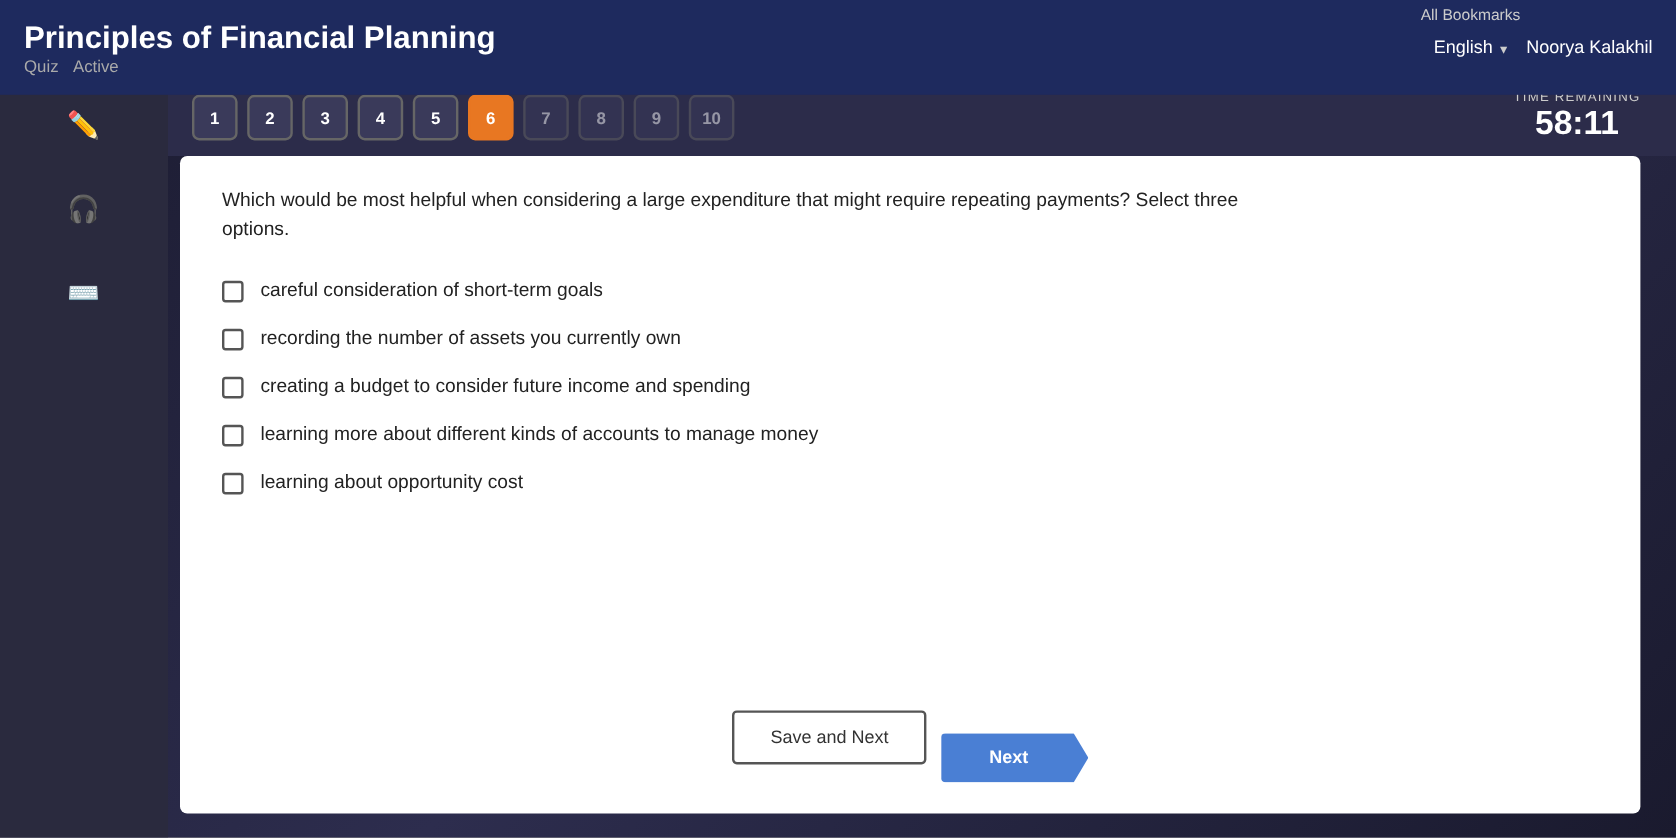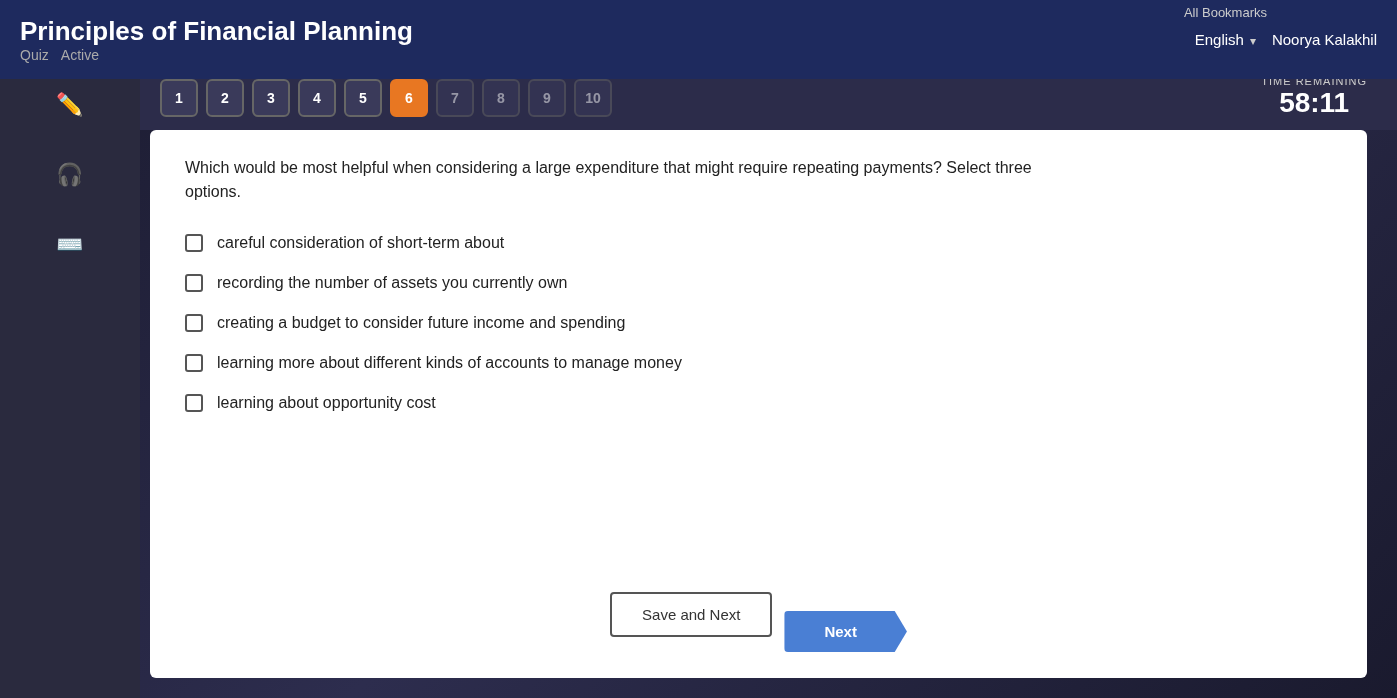--- a/index.html
+++ b/index.html
@@ -330,7 +330,7 @@
 
   <div class="option-item">
         <div class="option-checkbox"></div>
-        <span class="option-label">careful consideration of short-term about</span>
+        <span class="option-label">careful consideration of short-term goals</span>
       </div>
       <div class="option-item">
         <div class="option-checkbox"></div>

